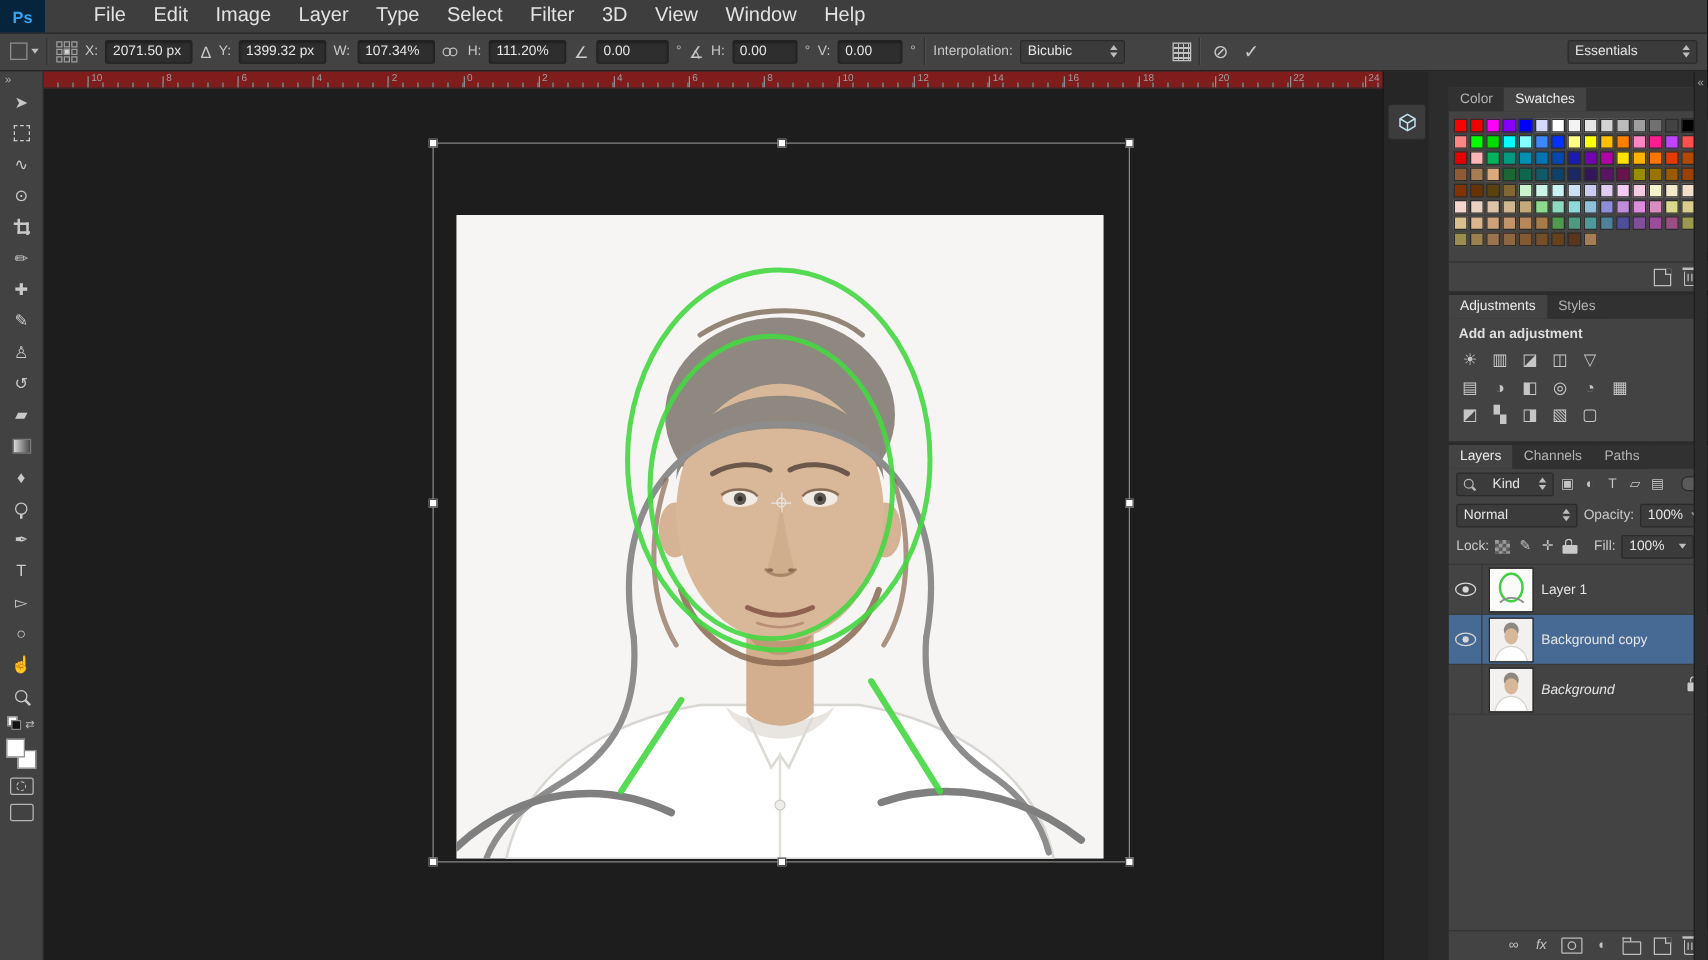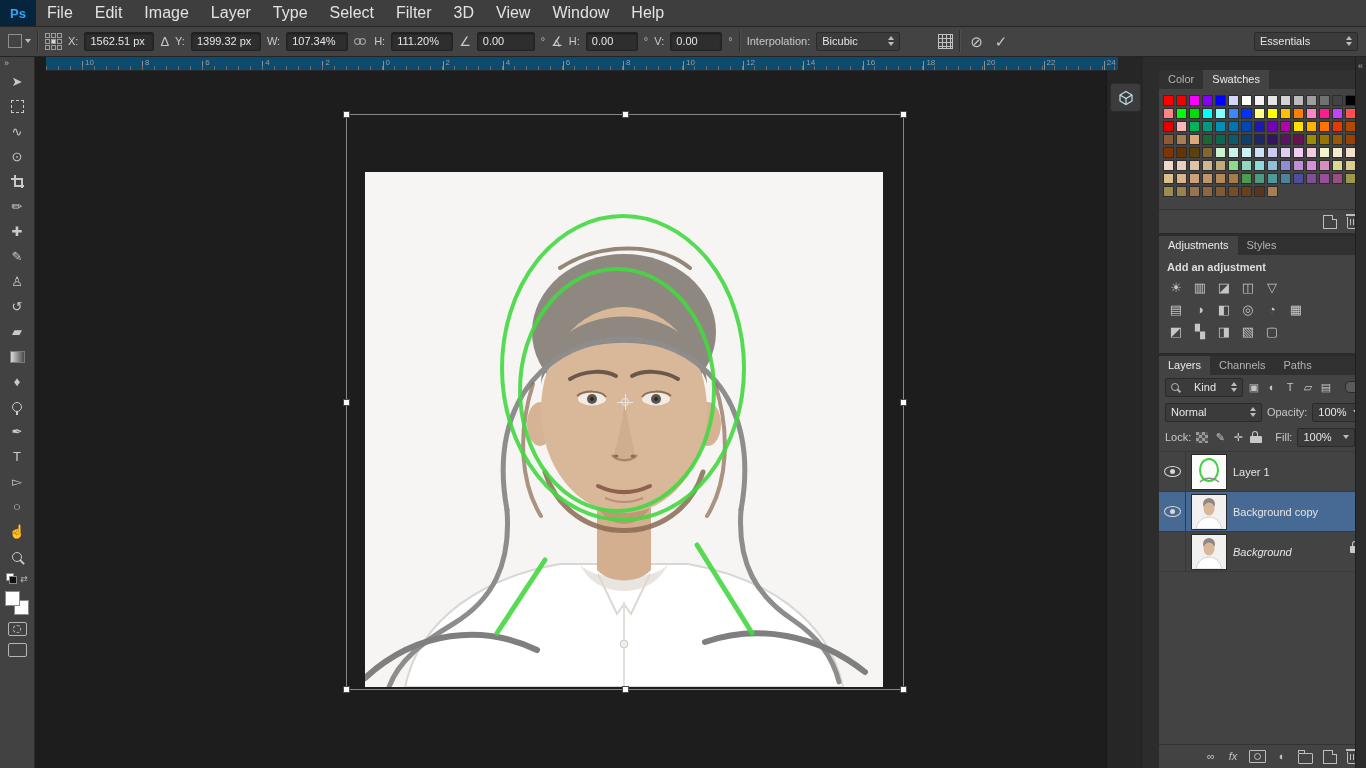--- a/index.html
+++ b/index.html
@@ -8,7 +8,7 @@
 
   
   #menubar{position:absolute;left:0;top:0;width:1366px;height:26px;background:#3e3e3e;
-           border-bottom:1px solid #262626;display:flex;align-items:center;z-index:6;}
+           border-bottom:1px solid #262626;display:flex;align-items:center;z-index:6;gap:28px;}
   #ps-logo{width:36px;height:26px;background:#07243d;color:#35a5f5;font-weight:bold;
            font-size:13px;display:flex;align-items:center;justify-content:center;}
   #menu-items{display:flex;}

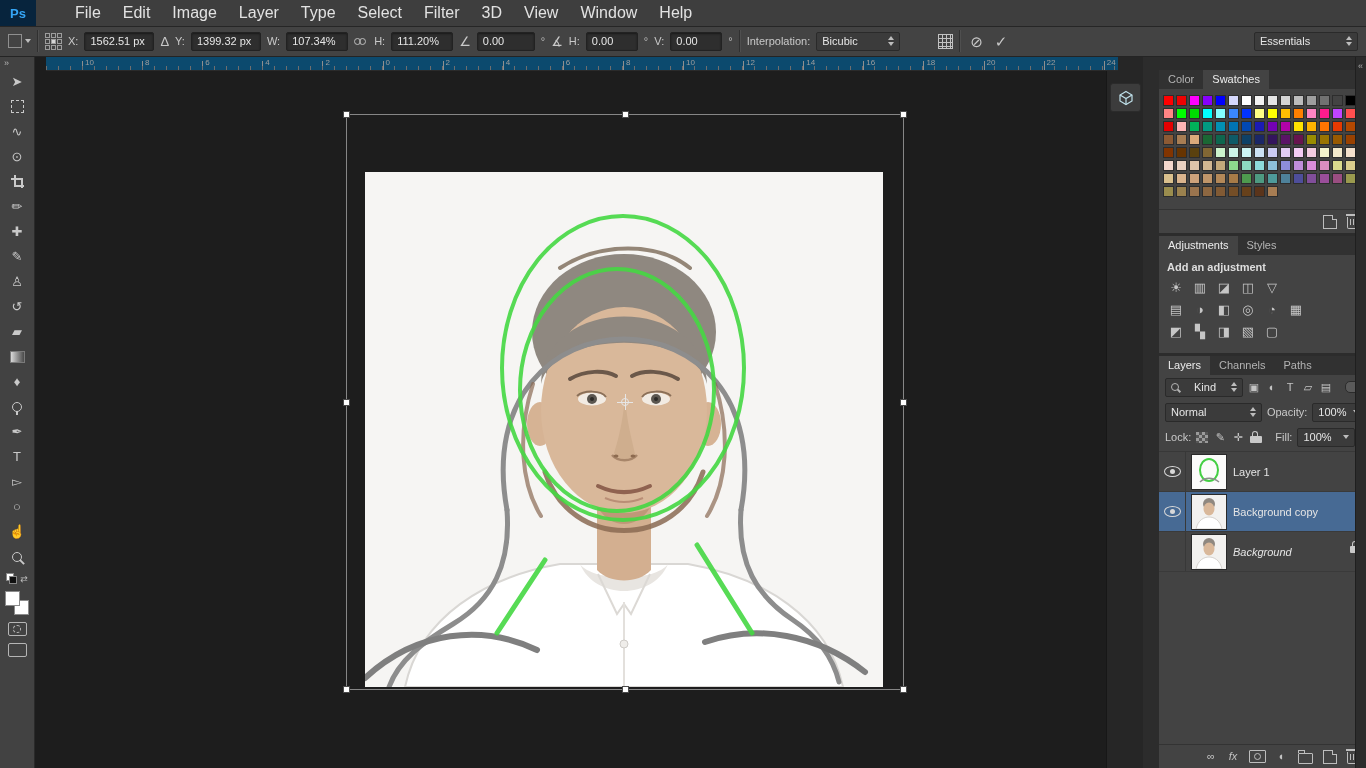--- a/index.html
+++ b/index.html
@@ -233,7 +233,7 @@
         <span></span>
     </span>
     <span class="lbl">X:</span>
-    <span class="well w-x">1562.51 px</span>
+    <span class="well w-x">2071.50 px</span>
     <span class="optglyph">Δ</span>
     <span class="lbl">Y:</span>
     <span class="well w-x">1399.32 px</span>

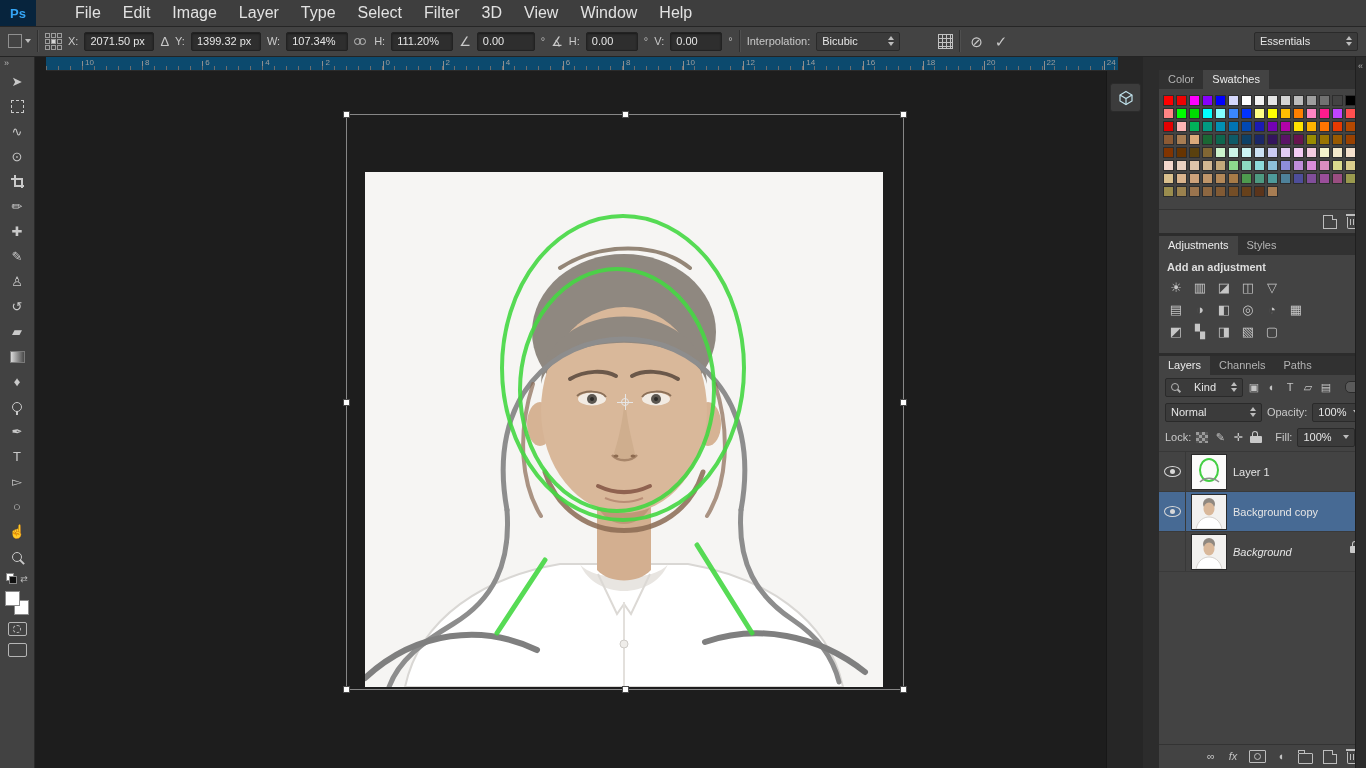--- a/index.html
+++ b/index.html
@@ -88,8 +88,8 @@
   .icon-screen{width:17px;height:12px;border:1px solid #b5b5b5;border-radius:2px;display:inline-block;}
 
   
-  #ruler{position:absolute;left:34px;top:57px;width:1072px;height:13px;background:#0c4a6e;
-         border-bottom:1px solid #2a2a2a;overflow:hidden;z-index:3;margin-left:12px;}
+  #ruler{position:absolute;left:34px;top:57px;width:1072px;height:13px;background:#7f1d1d;
+         border-bottom:1px solid #2a2a2a;overflow:hidden;z-index:3;}
   #ruler::after{content:"";position:absolute;left:0;right:0;bottom:0;height:4px;
          background:repeating-linear-gradient(to right,#6e6e6e 0 1px,transparent 1px 12px);}
   .ruler-tick{position:absolute;bottom:0;width:1px;height:9px;background:#8f8f8f;}

